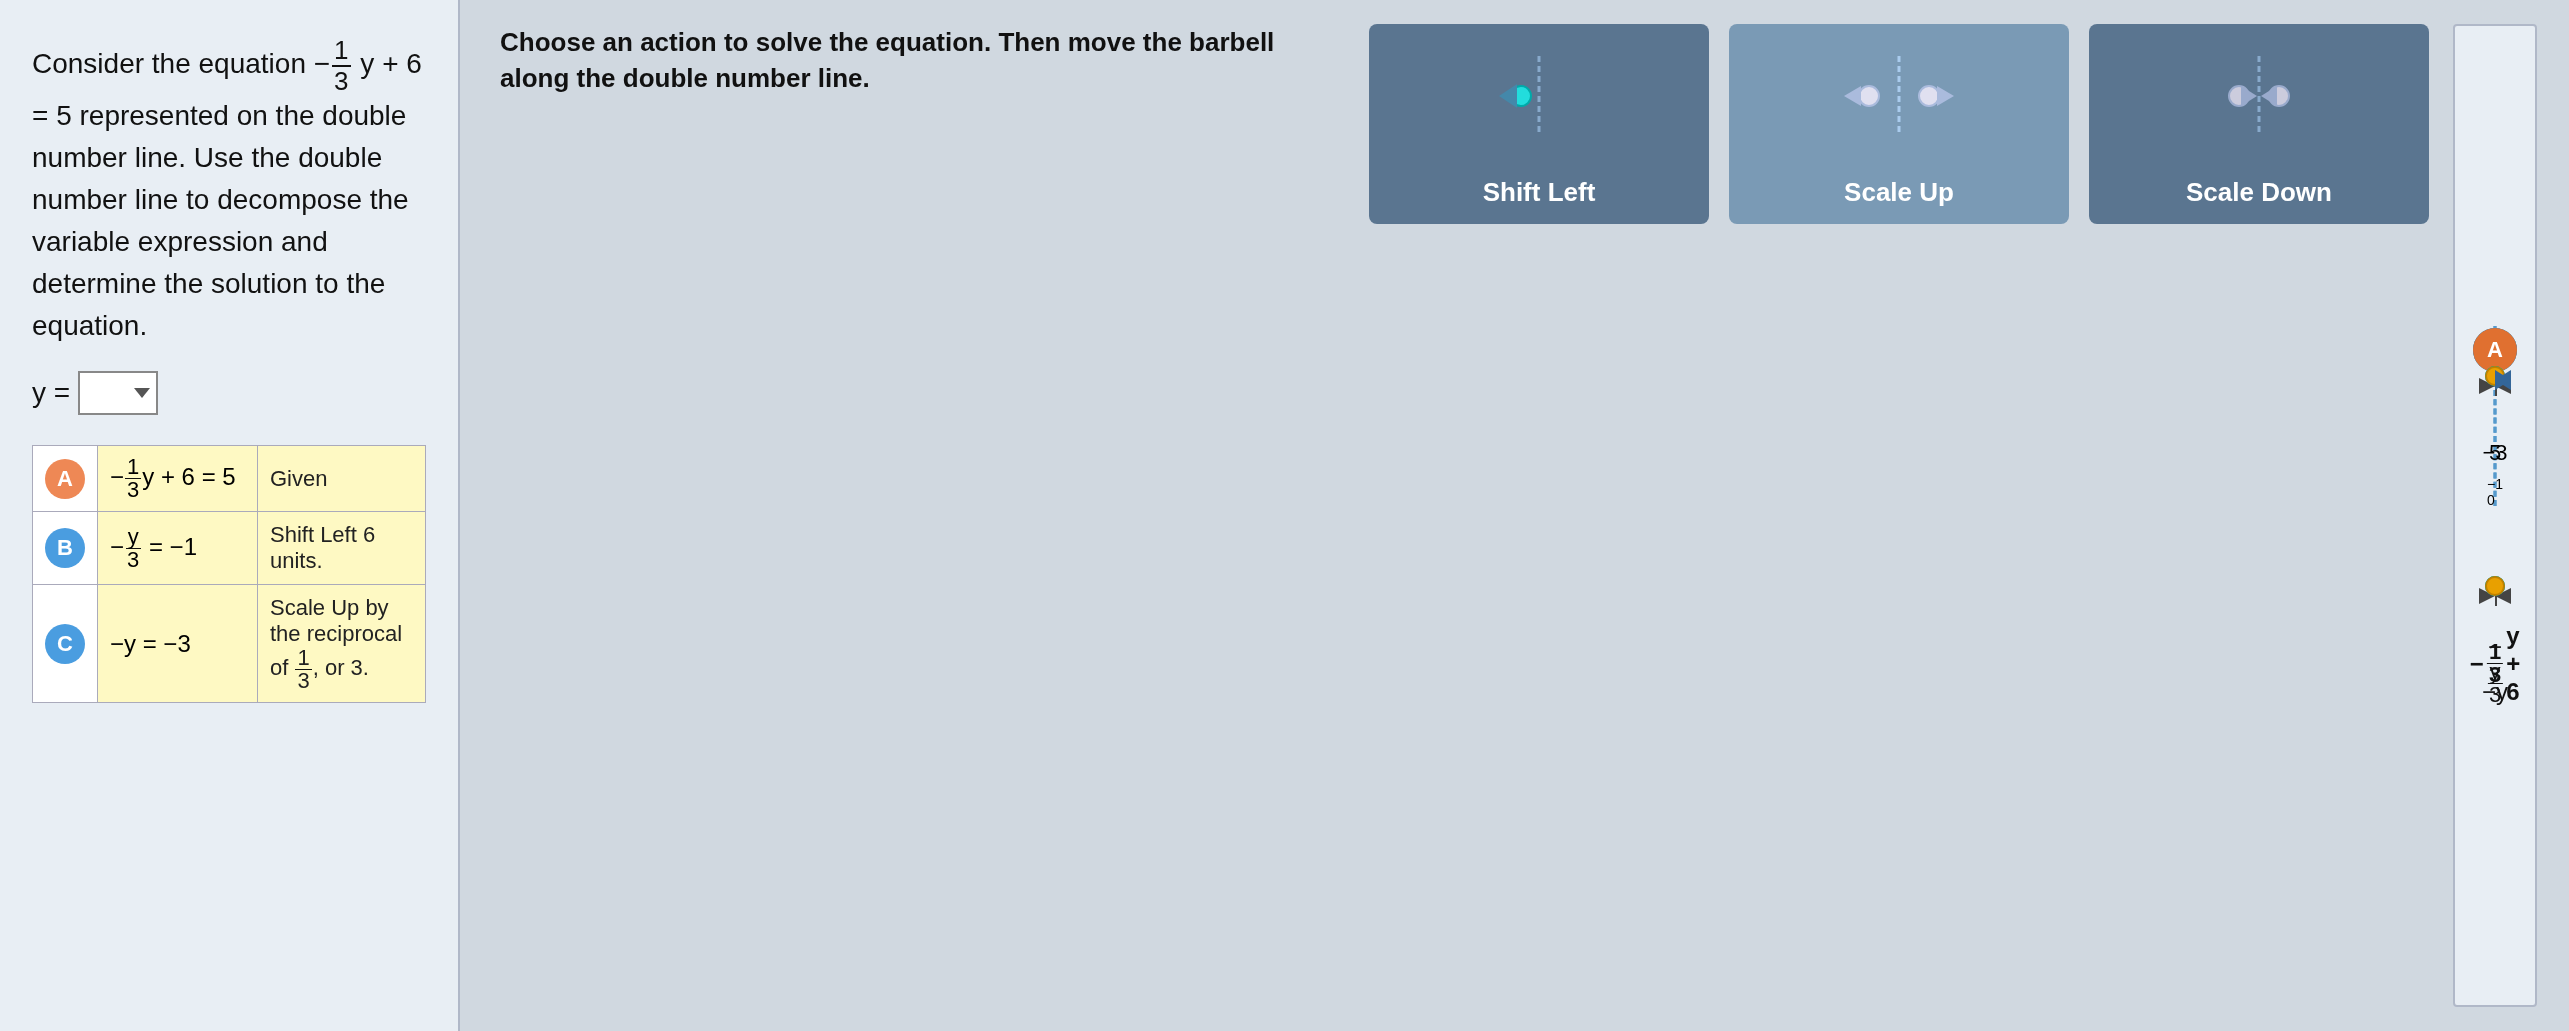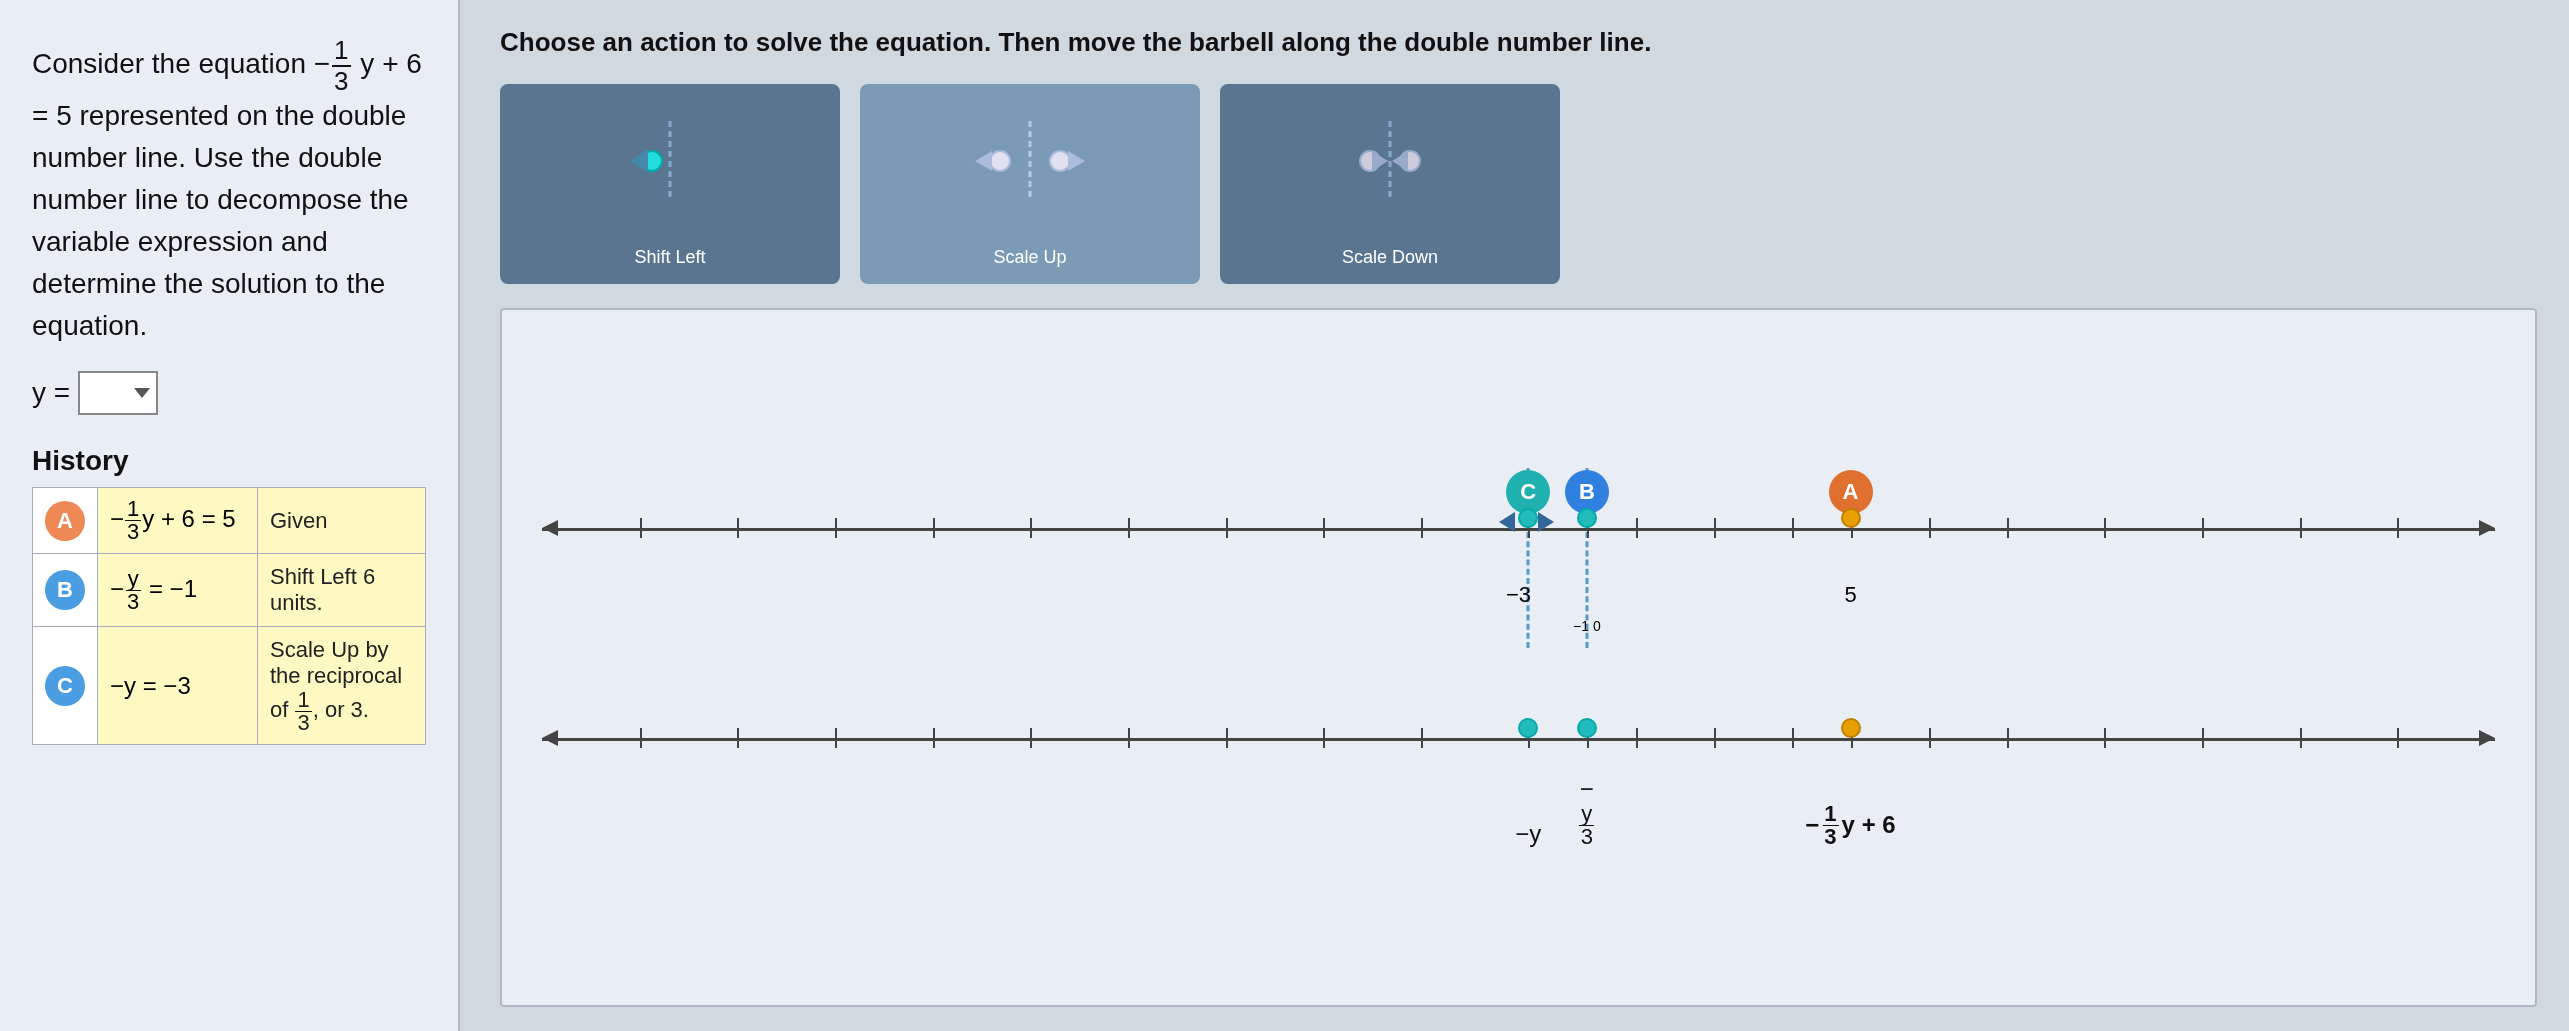--- a/index.html
+++ b/index.html
@@ -129,7 +129,7 @@
     .right-panel {
       flex: 1;
       display: flex;
-      flex-direction: column;
+      flex-direction: row;
       padding: 24px 32px 24px 40px;
       gap: 24px;
     }

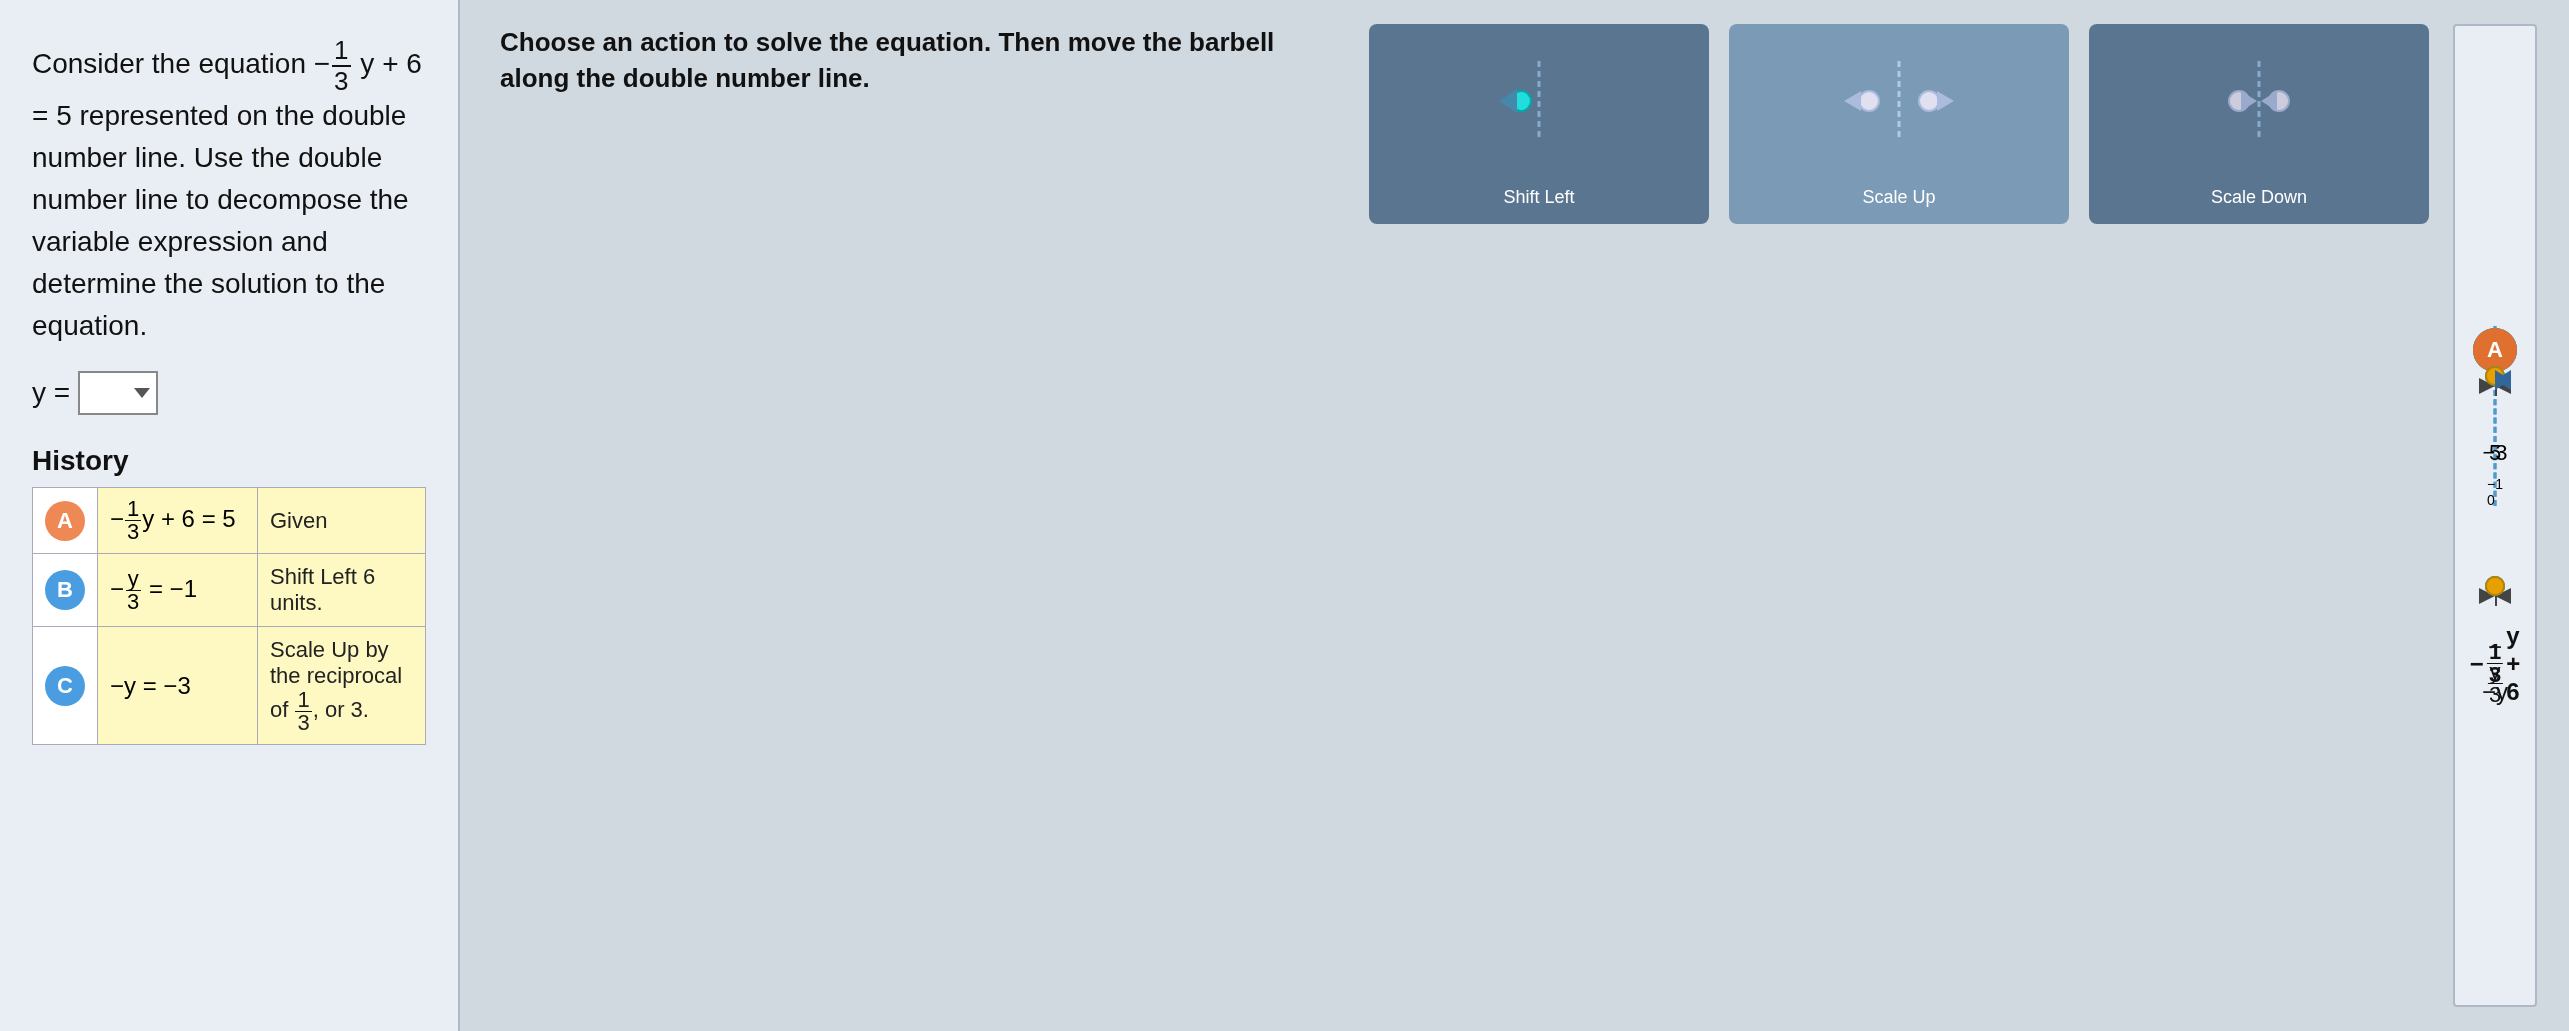--- a/index.html
+++ b/index.html
@@ -163,9 +163,9 @@
     }
 
     .action-btn-label {
-      font-size: 18px;
+      font-size: 26px;
       color: white;
-      font-weight: normal;
+      font-weight: bold;
       margin-top: 10px;
     }
 

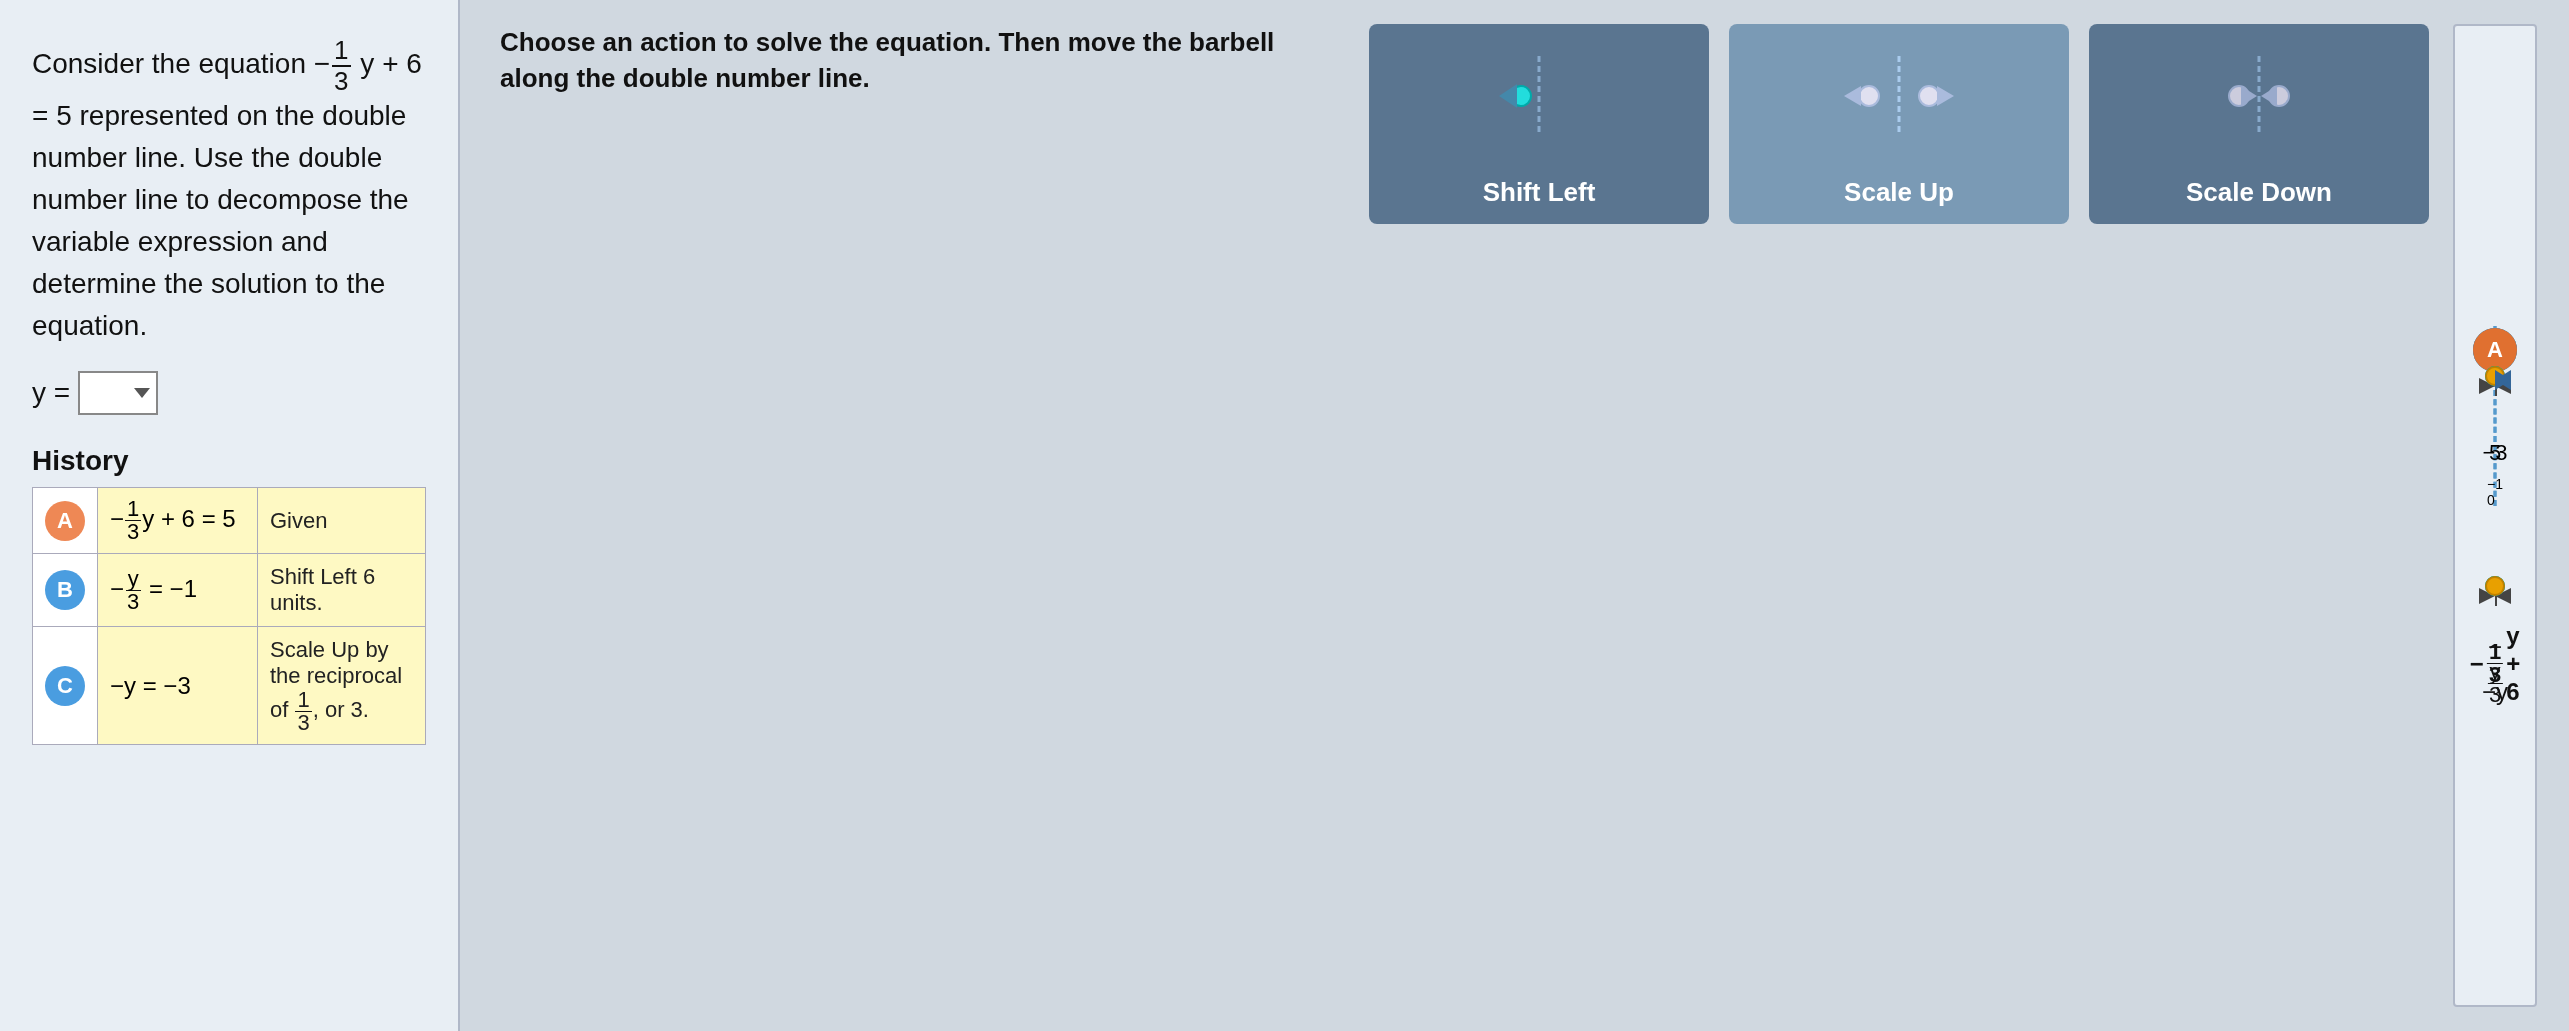--- a/index.html
+++ b/index.html
@@ -222,7 +222,6 @@
   </div>
 
   <div class="history-section">
-    <div class="history-title">History</div>
     <table class="history-table">
       <tbody>
 

